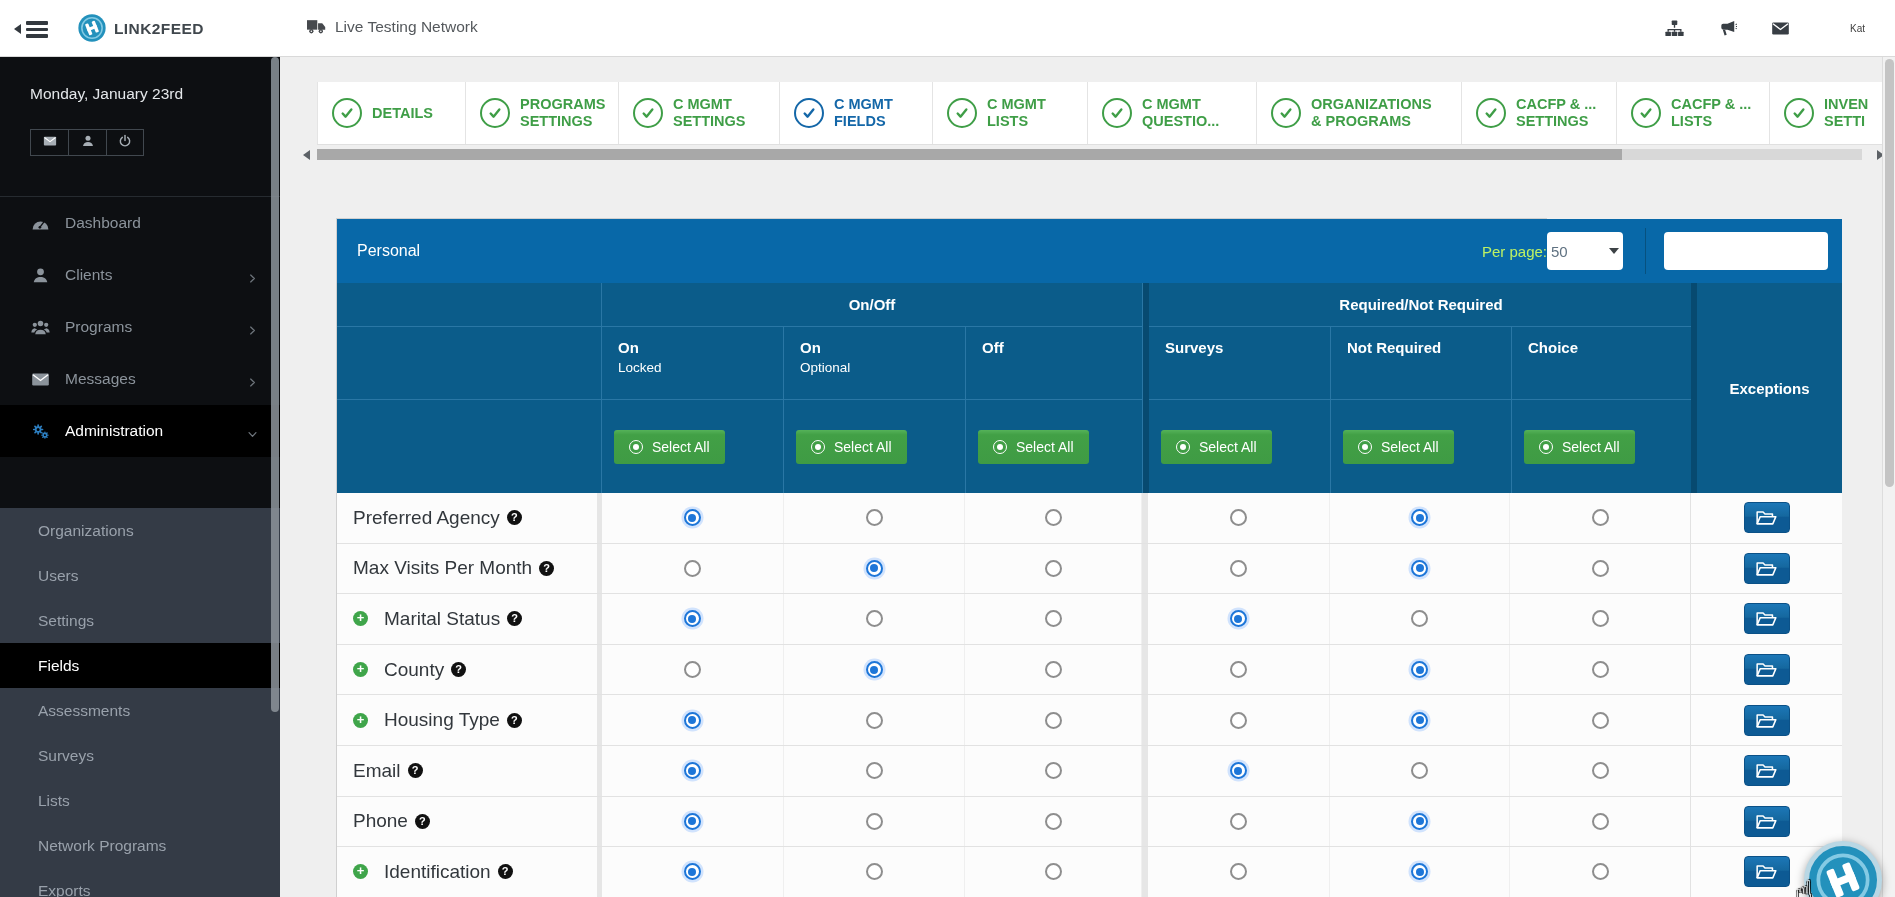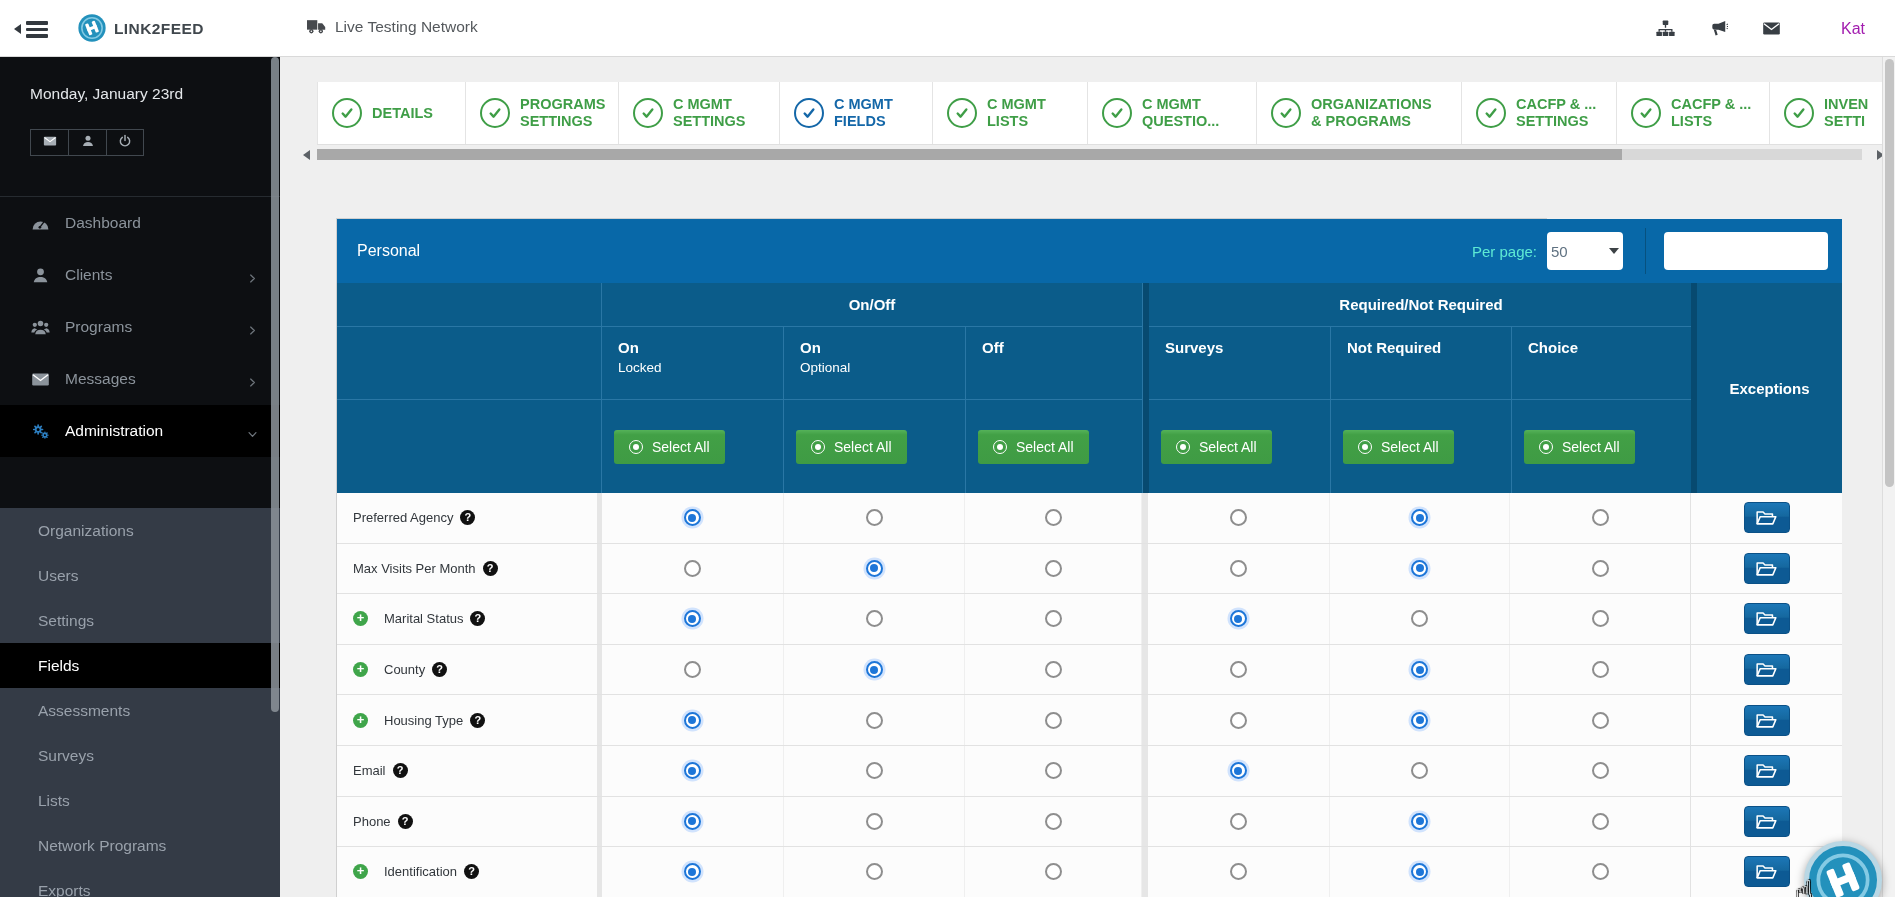--- a/index.html
+++ b/index.html
@@ -19,7 +19,7 @@
   .top-right { position:absolute; right:30px; top:0; height:57px; display:flex; align-items:center; gap:34px; }
   .tb-icon { width:19px; height:19px; color:#383e44; cursor:pointer; }
   .tb-icon svg { width:100%; height:100%; }
-  .tb-user { font-size:16px; color:#a21caf; margin-left:26px; cursor:pointer; }
+  .tb-user { font-size:10px; color:#404040; margin-left:26px; cursor:pointer; }
 
   
   #sidebar { position:absolute; left:0; top:57px; width:280px; height:840px; background:var(--sidebar-bg,#0d0f12); z-index:20; }

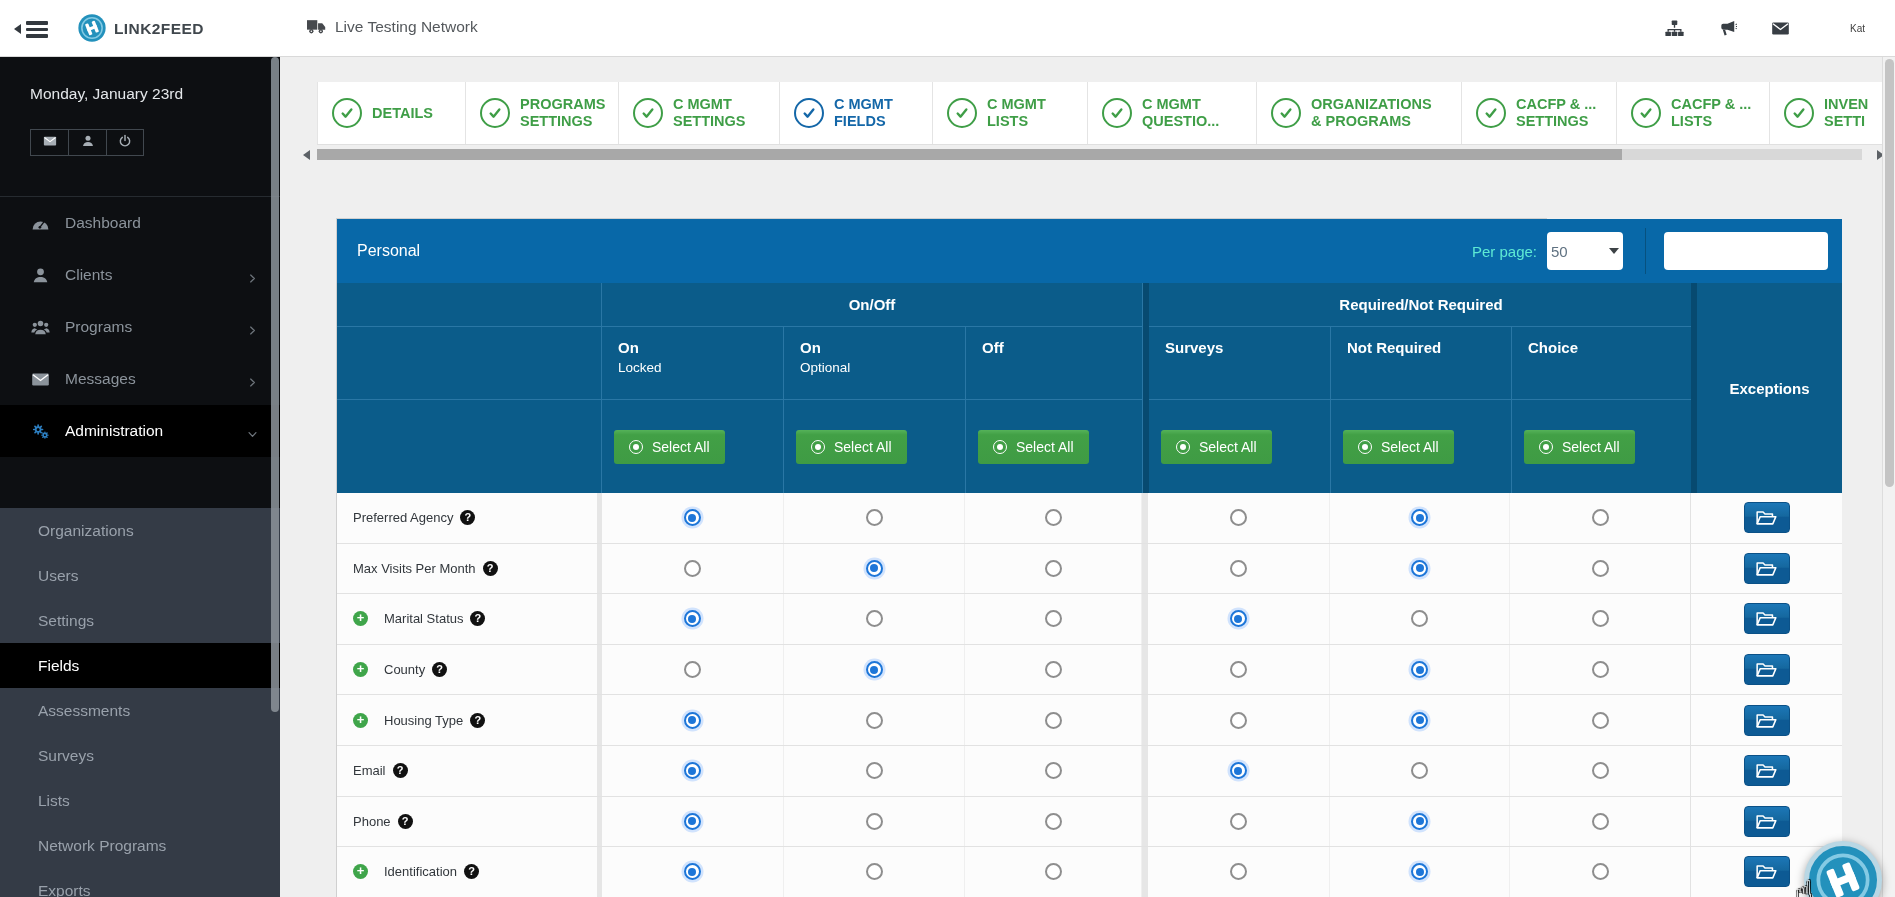--- a/index.html
+++ b/index.html
@@ -65,7 +65,7 @@
   .phead { position:absolute; left:0; top:0; width:1505px; height:64px; background:var(--panel-blue,#0868a8); display:flex; align-items:center; }
   .ptitle { color:#fff; font-size:16px; margin-left:20px; }
   .pcontrols { margin-left:auto; display:flex; align-items:center; margin-right:14px; }
-  .pp-label { color:#5eead4; font-size:15px; margin-right:10px; }
+  .pp-label { color:#bef264; font-size:15px; margin-right:0; }
   .pp-sel { width:76px; height:38px; background:#fff; border-radius:4px; display:flex; align-items:center; padding:0 4px; cursor:pointer; }
   .pp-val { color:#5f7181; font-size:15px; }
   .pp-caret { margin-left:auto; width:0; height:0; border-left:5px solid transparent; border-right:5px solid transparent; border-top:6px solid #3c4246; }

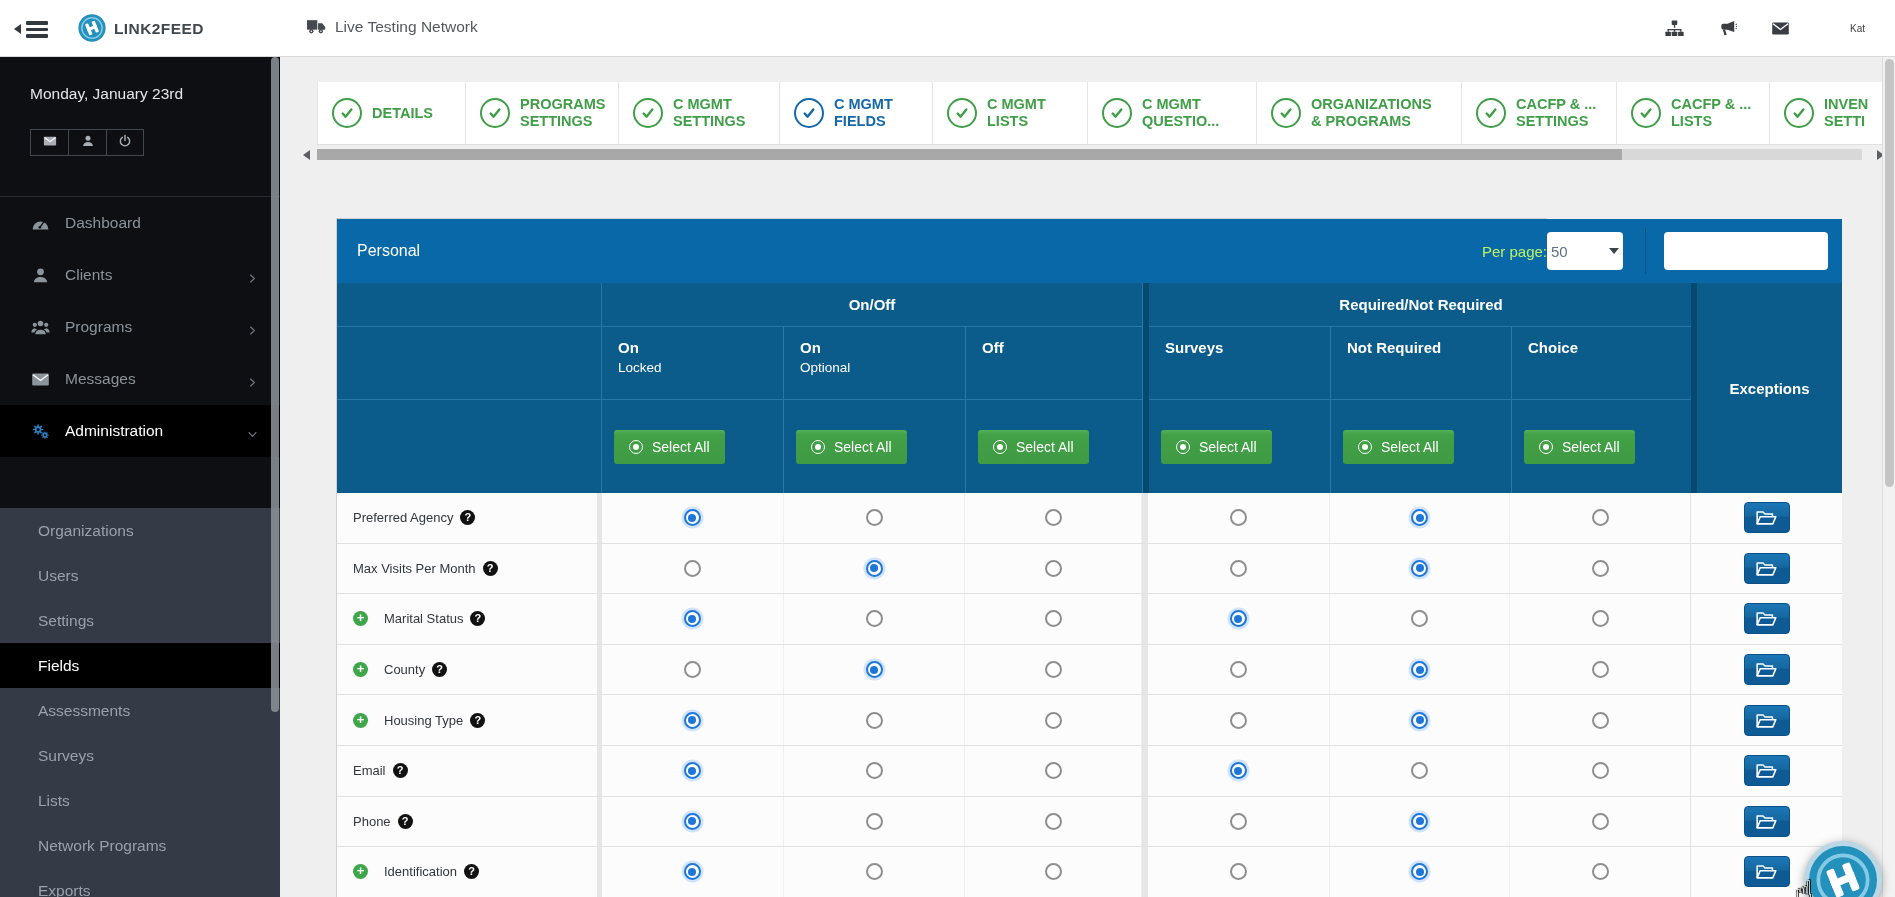--- a/index.html
+++ b/index.html
@@ -90,7 +90,7 @@
   
   #tbody { position:absolute; left:0; top:274px; width:1505px; }
   .brow { display:flex; height:50.6px; border-bottom:1px solid #e2e2e2; background:#fcfcfc; }
-  .b-name { width:265px; flex:0 0 auto; border-right:5px solid #e6e6e6; display:flex; align-items:center; padding-left:16px; font-size:13px; color:#32373c; }
+  .b-name { width:265px; flex:0 0 auto; border-right:5px solid #e6e6e6; display:flex; align-items:center; padding-left:16px; font-size:19px; color:#32373c; }
   .plusc { width:15px; height:15px; background:var(--green,#3fa54a); border-radius:50%; color:#fff; margin-right:16px; position:relative; flex:0 0 auto; cursor:pointer; }
   .plusc::after { content:"+"; position:absolute; left:0; top:-1px; width:15px; text-align:center; font-size:13px; font-weight:bold; line-height:16px; }
   .helpc { width:15px; height:15px; background:#111; border-radius:50%; color:#fff; margin-left:7px; position:relative; flex:0 0 auto; cursor:pointer; }

